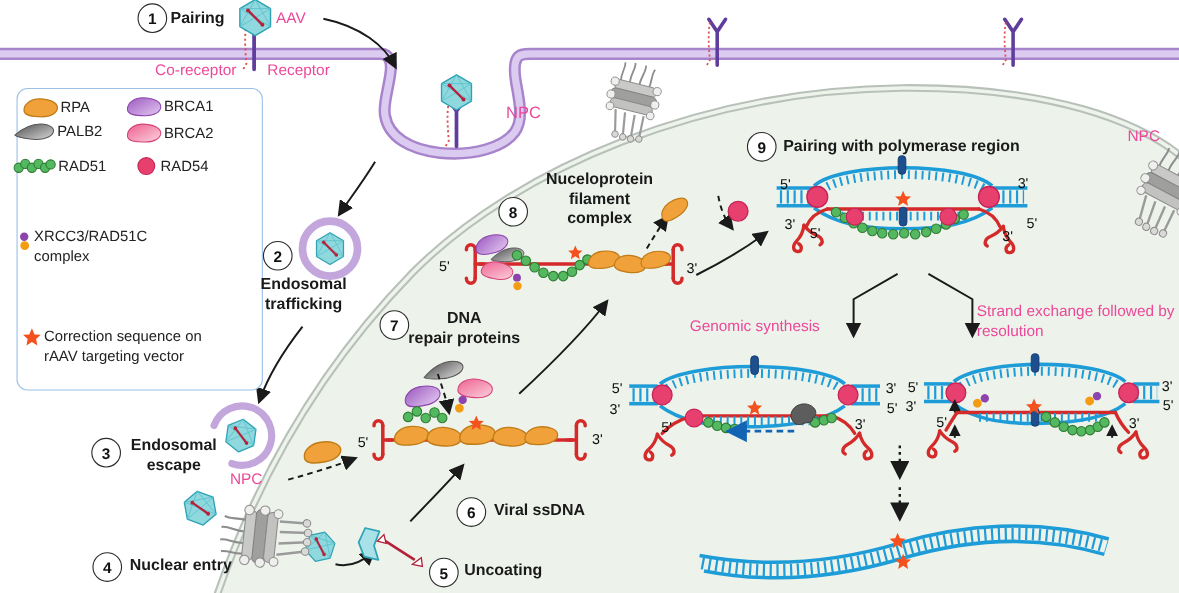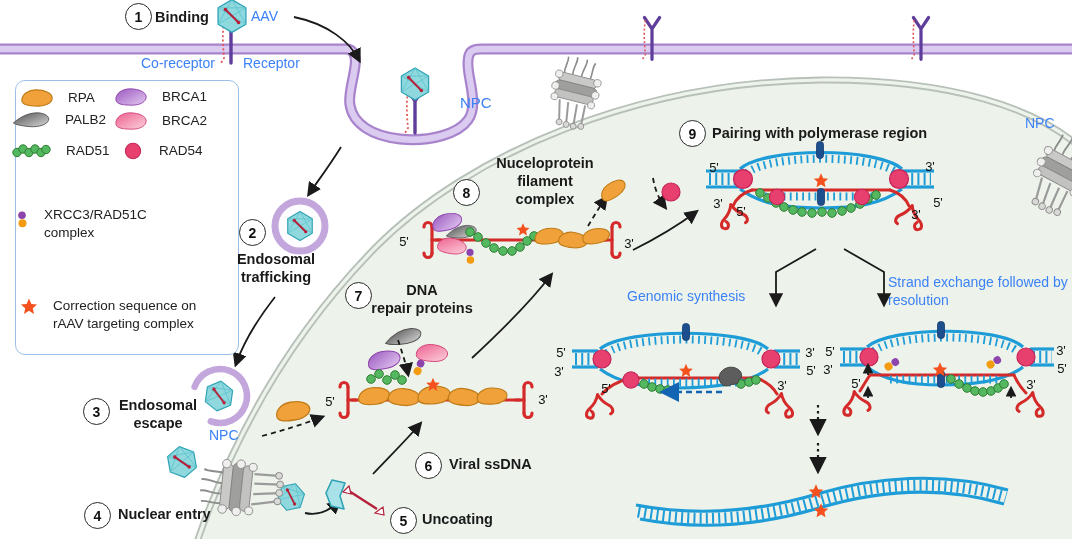--- a/index.html
+++ b/index.html
@@ -472,7 +472,7 @@
 </div>
 
 <div class="snum" style="left:125px;top:3px">1</div>
-<div class="slab" style="left:155px;top:8px">Binding</div>
+<div class="slab" style="left:155px;top:8px">Pairing</div>
 <div class="snum" style="left:239px;top:219px">2</div>
 <div class="slab ctr" style="left:224px;top:250px;width:104px">Endosomal
 trafficking</div>

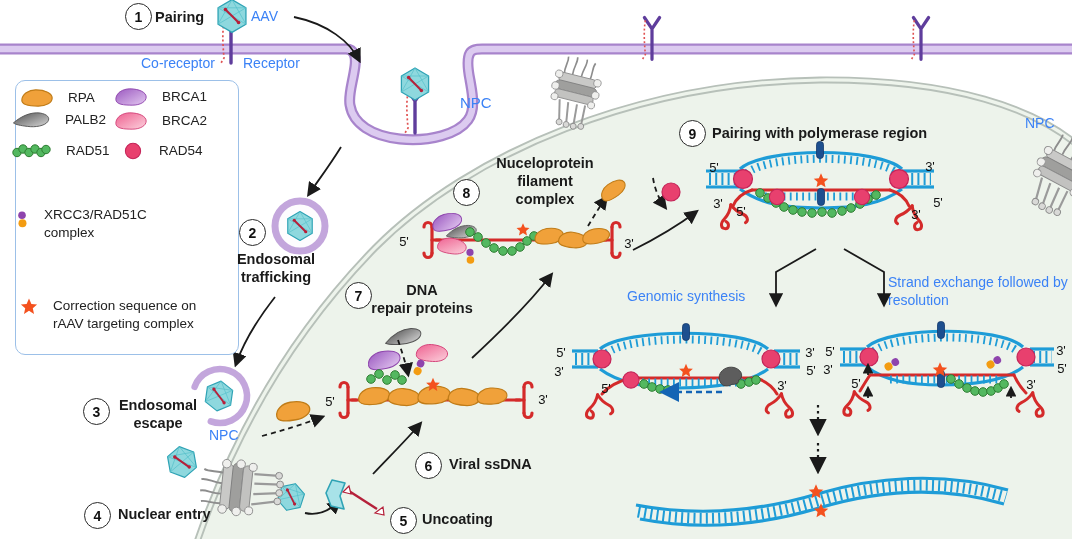--- a/index.html
+++ b/index.html
@@ -22,7 +22,7 @@
   .slab{position:absolute;font-weight:bold;font-size:14.5px;color:#1a1a1a;
         white-space:pre-line;line-height:1.25;z-index:5;}
   .ctr{text-align:center;}
-  .mlab{position:absolute;font-size:14px;color:#3b82f6;z-index:5;line-height:1.25;}
+  .mlab{position:absolute;font-size:14px;color:#ec4899;z-index:5;line-height:1.25;}
   .legend-box{position:absolute;left:15px;top:80px;width:222px;height:273px;background:#fff;
         border:1.6px solid #9cc0e8;border-radius:10px;z-index:4;}
   .litem{position:absolute;display:flex;align-items:center;gap:14px;z-index:6;}

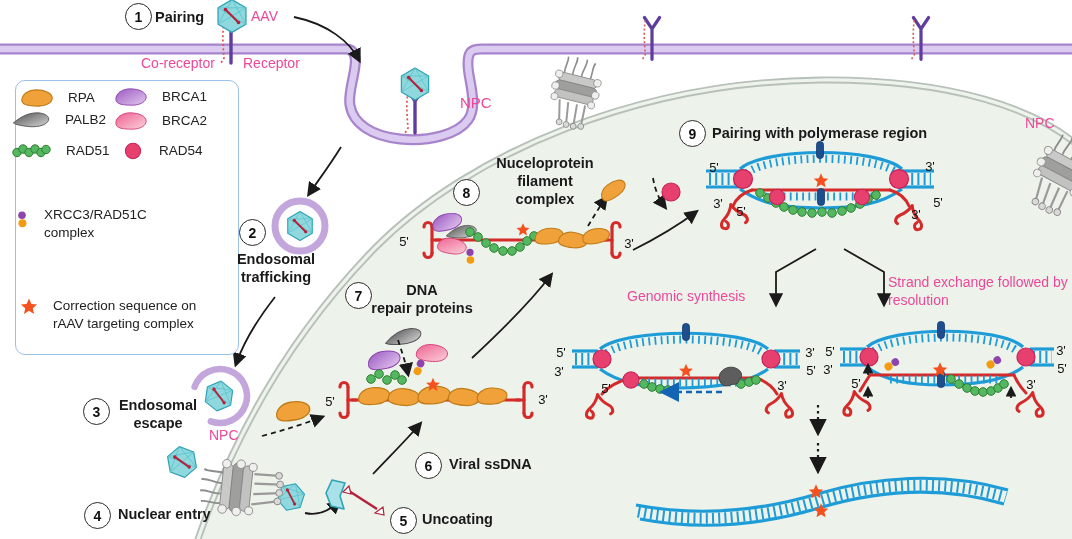--- a/index.html
+++ b/index.html
@@ -25,7 +25,7 @@
   .mlab{position:absolute;font-size:14px;color:#ec4899;z-index:5;line-height:1.25;}
   .legend-box{position:absolute;left:15px;top:80px;width:222px;height:273px;background:#fff;
         border:1.6px solid #9cc0e8;border-radius:10px;z-index:4;}
-  .litem{position:absolute;display:flex;align-items:center;gap:14px;z-index:6;}
+  .litem{position:absolute;display:flex;align-items:center;gap:1px;z-index:6;}
   .litem.top{align-items:flex-start;}
   .llab{font-size:13.5px;color:#222;line-height:1.3;}
 </style>

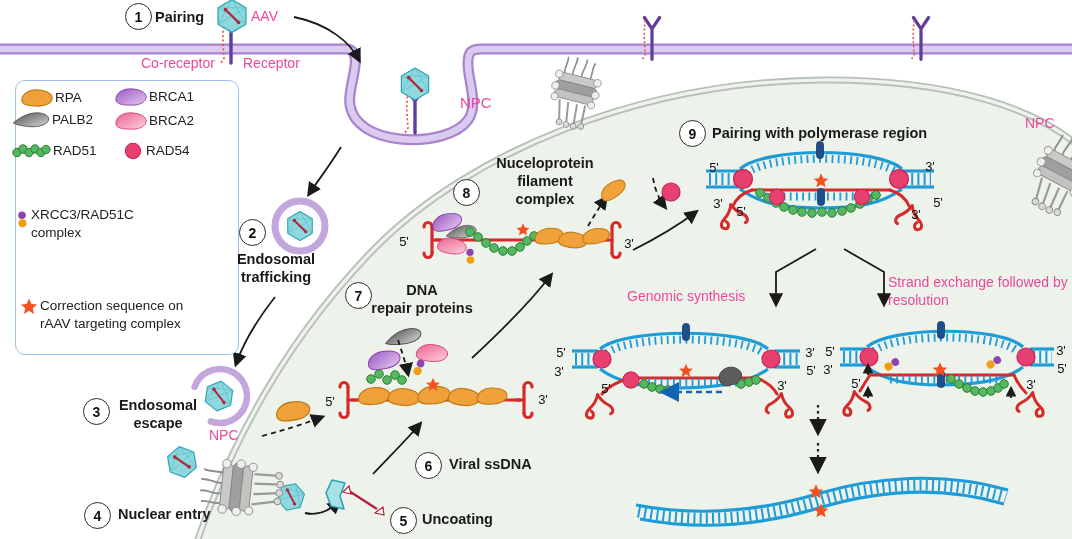--- a/index.html
+++ b/index.html
@@ -468,7 +468,7 @@
   <svg width="20" height="20" viewBox="-10 -10 20 20">
         <use href="#star"></use>
       </svg>
-  <span class="llab" style="width:170px">Correction sequence on rAAV targeting complex</span>
+  <span class="llab" style="width:170px">Correction sequence on rAAV targeting vector</span>
 </div>
 
 <div class="snum" style="left:125px;top:3px">1</div>

